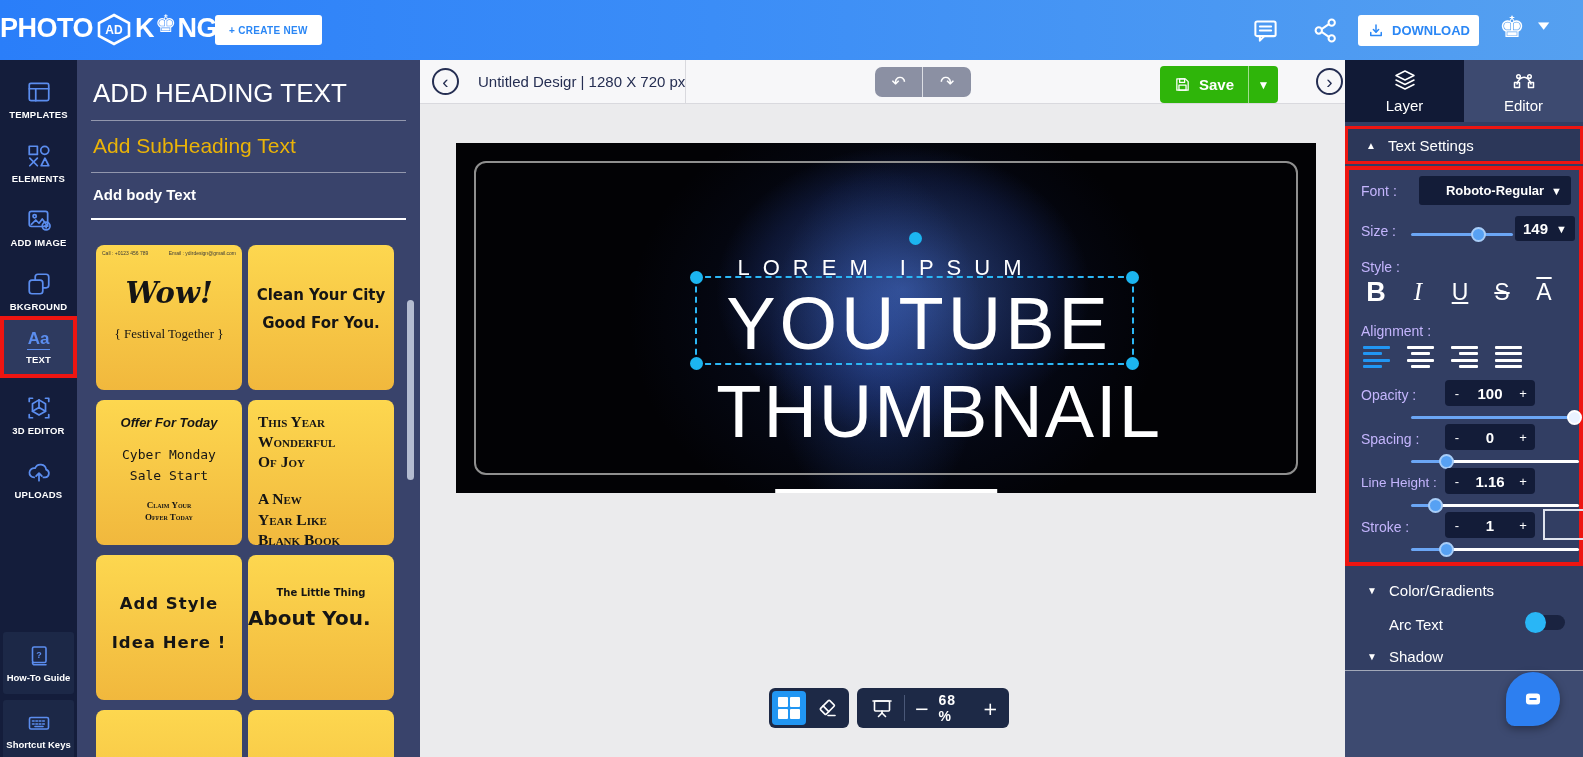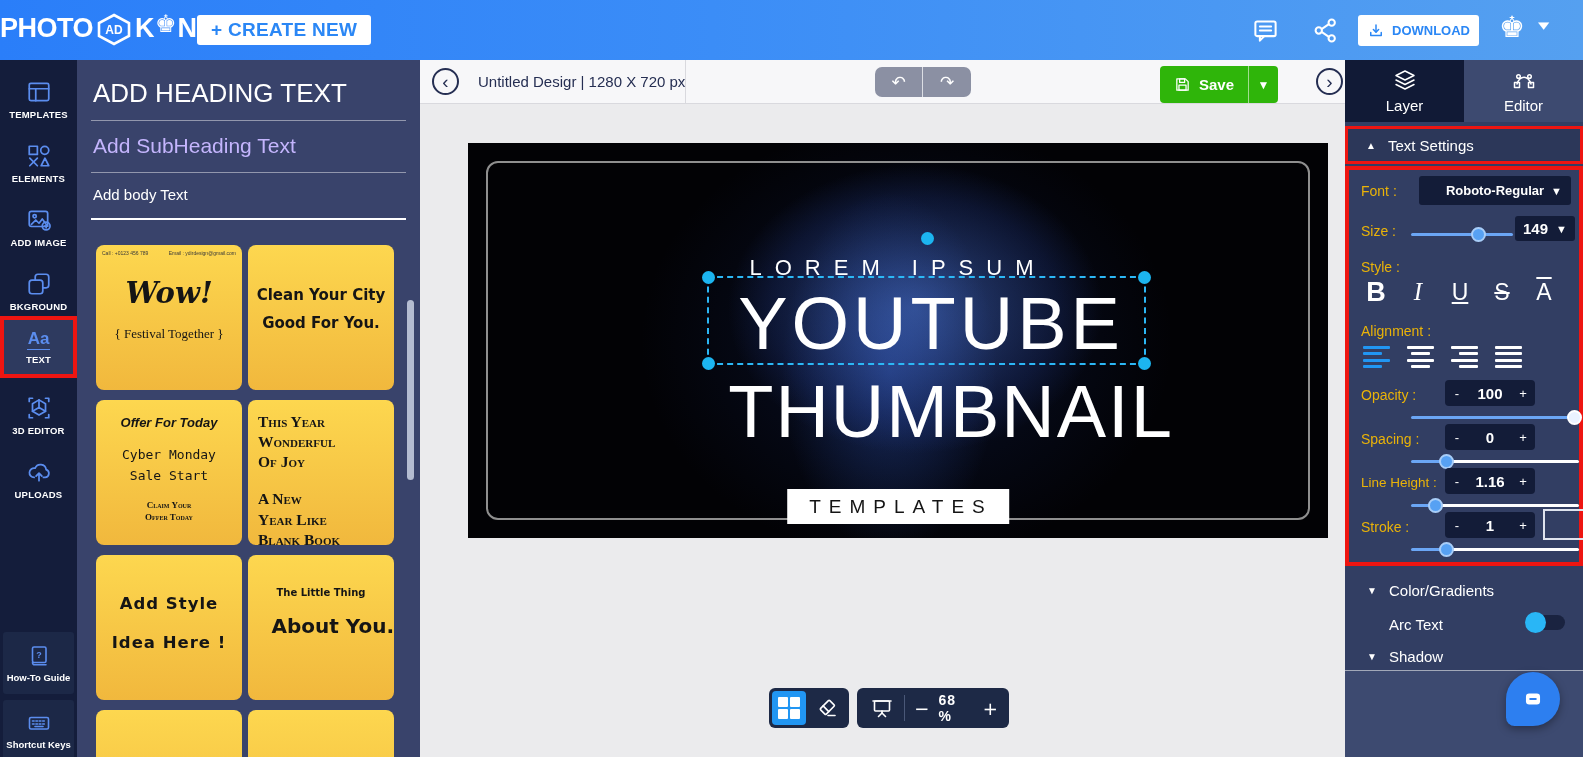--- a/index.html
+++ b/index.html
@@ -16,8 +16,8 @@
 .hex{position:relative;width:36px;height:33px;margin:0 3px}
 .hex .adtxt{position:absolute;inset:0;display:flex;align-items:center;justify-content:center;font-size:12px;font-weight:800;color:#fff}
 .brand .kingch{font-size:24px;line-height:1;margin:0 1px;transform:translateY(-1px)}
-.btn-create{position:absolute;left:197px;top:15px;height:30px;padding:0 14px;background:#fff;border:none;border-radius:3px;
-  color:#2b87f5;font-family:"Liberation Sans",sans-serif;font-size:19px;font-weight:700;letter-spacing:.3px;cursor:pointer}
+.btn-create{position:absolute;left:215px;top:15px;height:30px;padding:0 14px;background:#fff;border:none;border-radius:3px;
+  color:#2b87f5;font-family:"Liberation Sans",sans-serif;font-size:10px;font-weight:700;letter-spacing:.3px;cursor:pointer}
 .tb-icon{position:absolute;top:17px;width:27px;height:27px;cursor:pointer}
 .btn-download{position:absolute;left:1358px;top:15px;height:31px;width:121px;background:#fff;border:none;border-radius:3px;
   display:flex;align-items:center;justify-content:center;gap:7px;color:#2b87f5;font-family:"Liberation Sans",sans-serif;

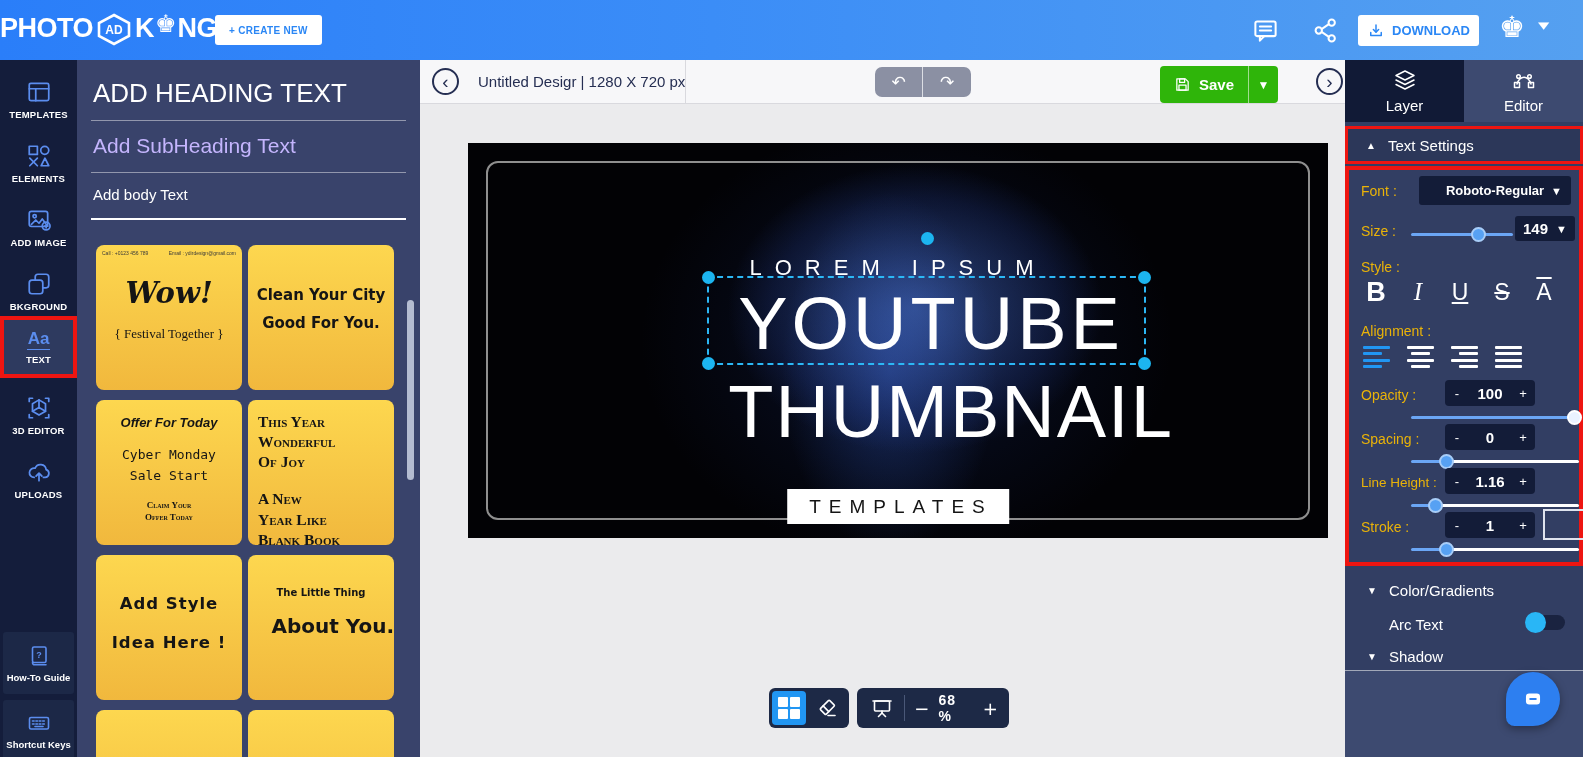--- a/index.html
+++ b/index.html
@@ -39,7 +39,7 @@
 
 .tpanel{position:absolute;left:77px;top:60px;width:343px;height:697px;background:#39436b;overflow:hidden;z-index:10}
 .tp-h1{position:absolute;left:16px;top:18px;font-size:26px;font-weight:500;color:#fff;cursor:pointer}
-.tp-h2{position:absolute;left:16px;top:74px;font-size:21px;font-weight:400;color:#c4b5fd;cursor:pointer}
+.tp-h2{position:absolute;left:16px;top:74px;font-size:21px;font-weight:400;color:#eab308;cursor:pointer}
 .tp-h3{position:absolute;left:16px;top:126px;font-size:15px;font-weight:400;color:#fff;cursor:pointer}
 .tp-div{position:absolute;left:14px;right:14px;height:1px;background:rgba(255,255,255,.45)}
 .card{position:absolute;width:146px;height:145px;border-radius:8px;background:linear-gradient(180deg,#fdd74f,#f1b83d);

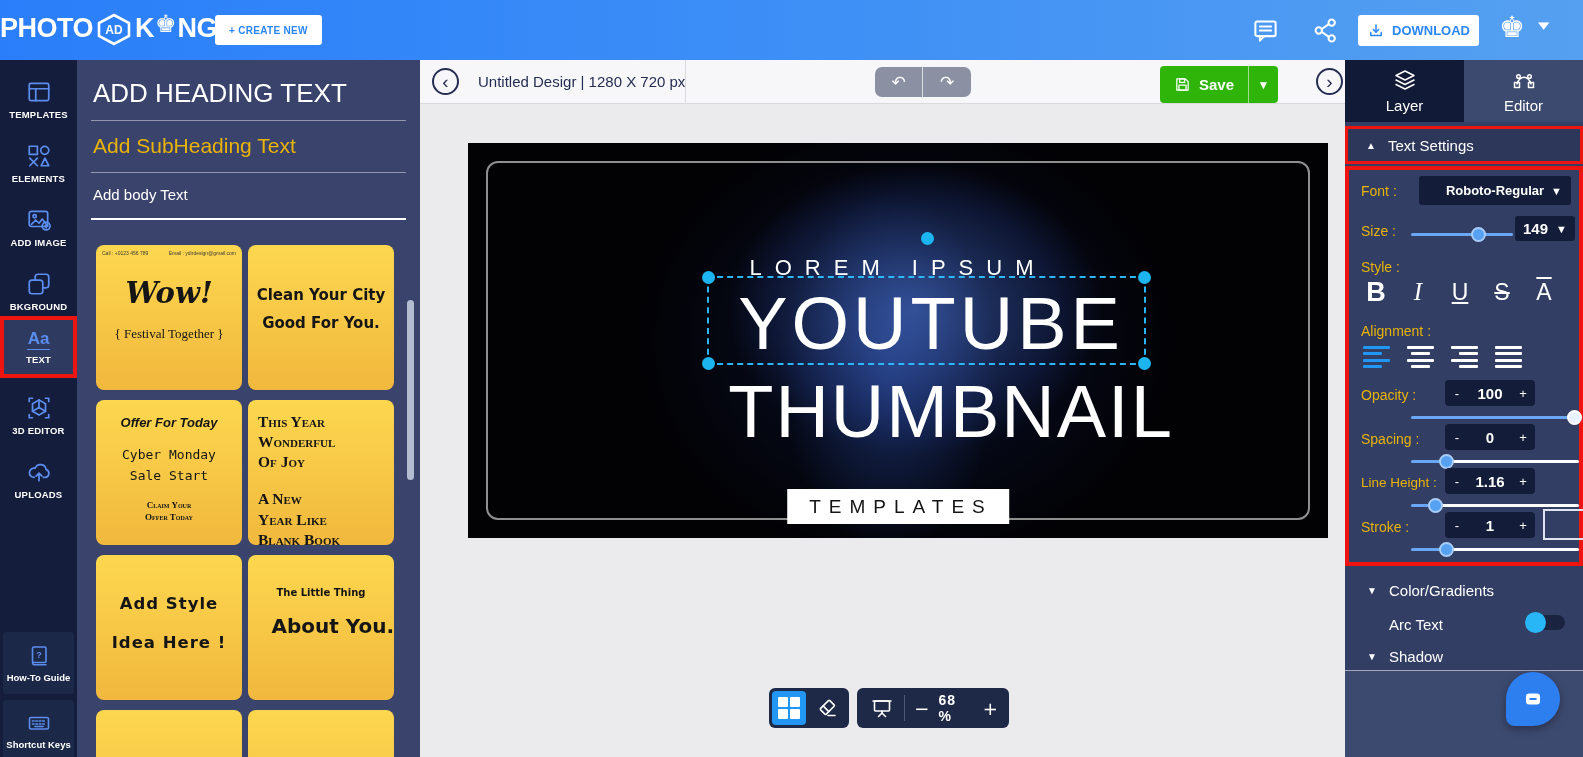--- a/index.html
+++ b/index.html
@@ -40,7 +40,7 @@
 .tpanel{position:absolute;left:77px;top:60px;width:343px;height:697px;background:#39436b;overflow:hidden;z-index:10}
 .tp-h1{position:absolute;left:16px;top:18px;font-size:26px;font-weight:500;color:#fff;cursor:pointer}
 .tp-h2{position:absolute;left:16px;top:74px;font-size:21px;font-weight:400;color:#eab308;cursor:pointer}
-.tp-h3{position:absolute;left:16px;top:126px;font-size:15px;font-weight:400;color:#fff;cursor:pointer}
+.tp-h3{position:absolute;left:16px;top:126px;font-size:15px;font-weight:700;color:#fff;cursor:pointer}
 .tp-div{position:absolute;left:14px;right:14px;height:1px;background:rgba(255,255,255,.45)}
 .card{position:absolute;width:146px;height:145px;border-radius:8px;background:linear-gradient(180deg,#fdd74f,#f1b83d);
   color:#151515;overflow:hidden;cursor:pointer}

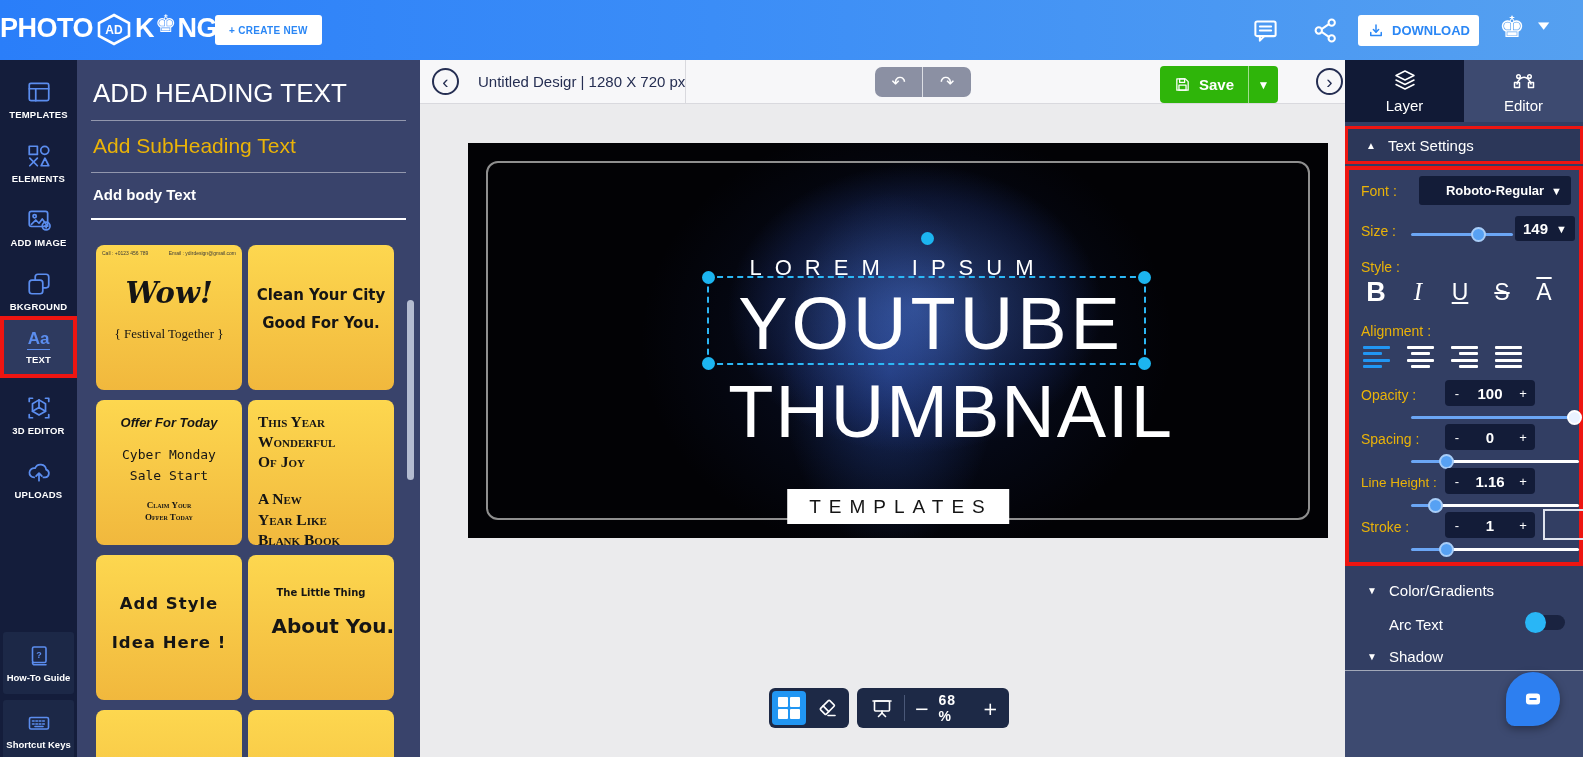--- a/index.html
+++ b/index.html
@@ -115,7 +115,7 @@
 .tsrow .tri{font-size:10px}
 .tsrow .txt{font-size:15px;font-weight:500}
 .redbox{position:absolute;left:0px;top:106px;width:238px;height:400px;border:4px solid #ee1511}
-.rlabel{position:absolute;color:#eab308;font-size:14px}
+.rlabel{position:absolute;color:#c4b5fd;font-size:14px}
 .ddark{position:absolute;background:#131c38;border-radius:3px;color:#fff;display:flex;align-items:center;justify-content:center;cursor:pointer}
 .fontdd{left:70px;top:6px;width:152px;height:29px;font-size:13px;font-weight:700}
 .fontdd .cr{position:absolute;right:9px;font-size:11px}

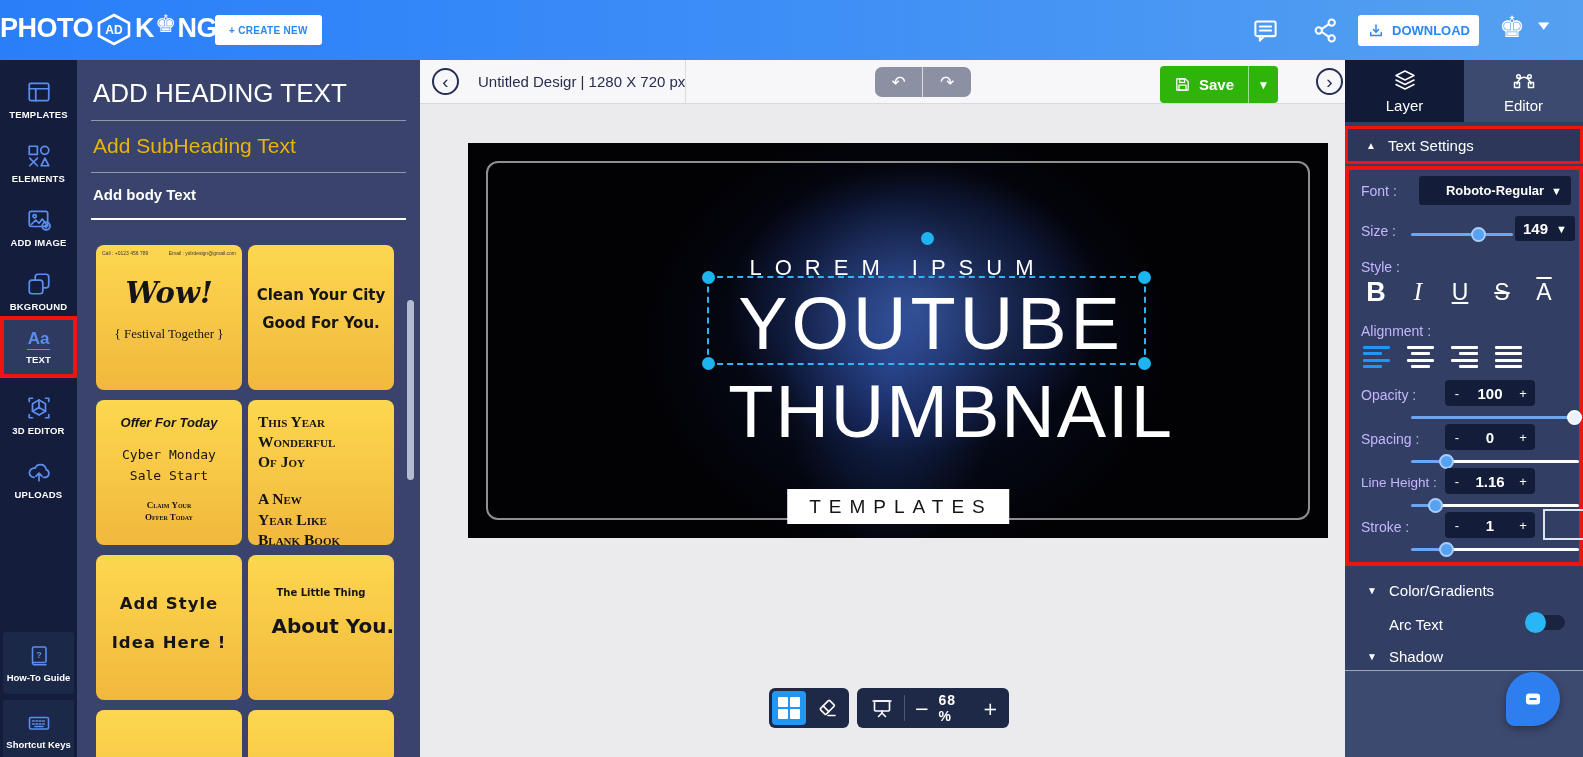--- a/index.html
+++ b/index.html
@@ -76,7 +76,7 @@
   font-size:15px;font-weight:700;cursor:pointer;font-family:"Liberation Sans",sans-serif}
 .save-caret{width:30px;background:#2fb50a;border:none;border-left:1px solid rgba(255,255,255,.55);color:#fff;font-size:12px;cursor:pointer}
 
-.design{position:absolute;left:48px;top:83px;width:860px;height:395px;background:
+.design{position:absolute;left:36px;top:83px;width:860px;height:350px;background:
   radial-gradient(ellipse 240px 185px at 52% 42%,rgba(95,145,255,.42),rgba(45,75,170,.20) 60%,transparent 78%),
   radial-gradient(ellipse 150px 250px at 49% 58%,rgba(60,110,235,.33),transparent 72%),
   radial-gradient(ellipse 350px 290px at 51% 50%,rgba(28,55,140,.28),transparent 76%),

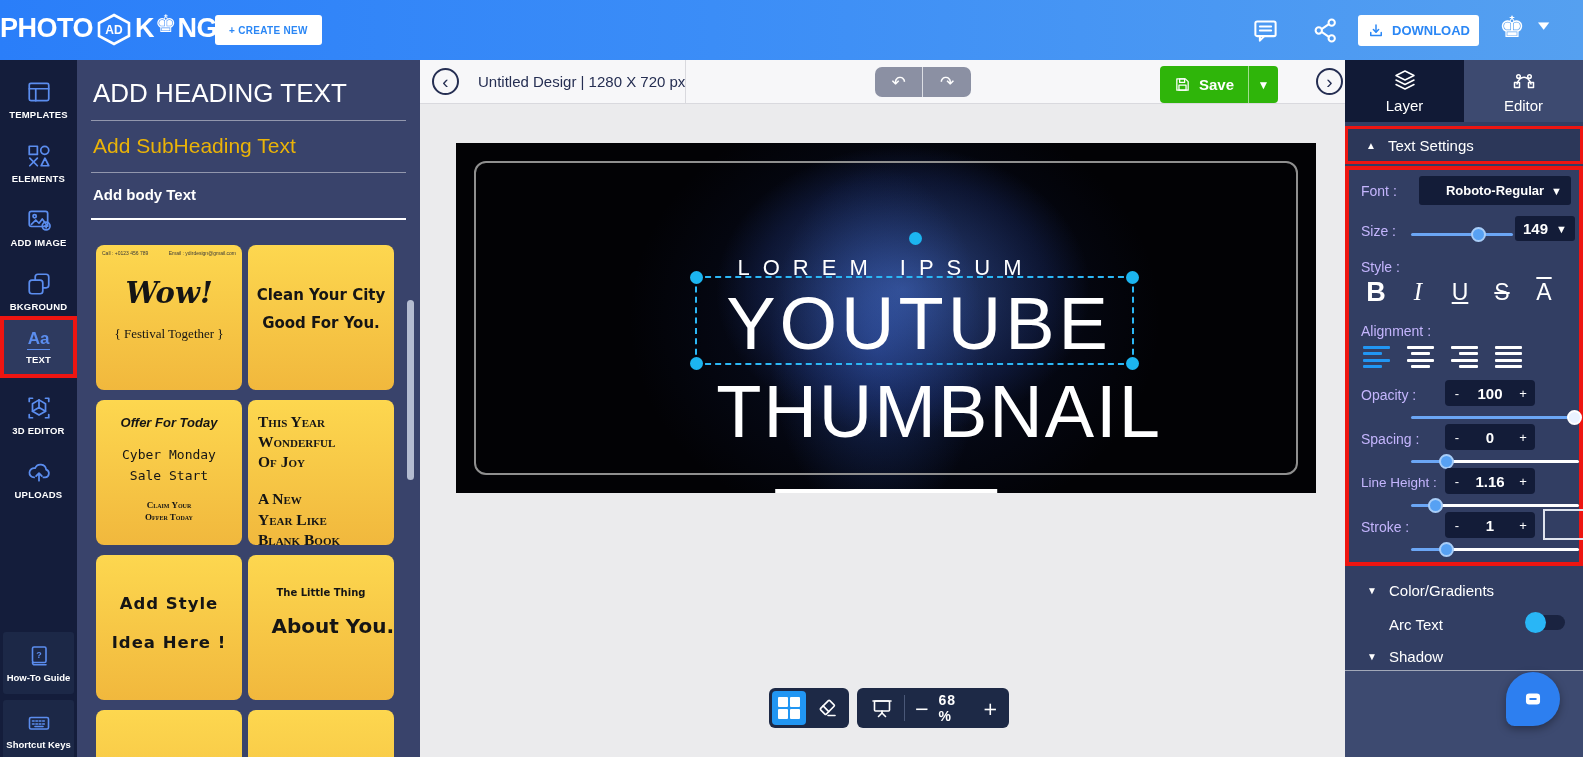--- a/index.html
+++ b/index.html
@@ -57,7 +57,7 @@
 .card-idea{display:flex;flex-direction:column;align-items:center;justify-content:center;gap:20px;padding-bottom:10px}
 .idea-ln{font-weight:700;font-size:16.5px;letter-spacing:1px;font-family:"DejaVu Sans",sans-serif}
 .little-s{text-align:center;margin-top:32px;font-weight:700;font-size:10px;font-family:"DejaVu Sans",sans-serif}
-.little-b{text-align:right;margin-top:16px;font-weight:700;font-size:20px;font-family:"DejaVu Sans",sans-serif}
+.little-b{text-align:left;margin-top:8px;font-weight:700;font-size:20px;font-family:"DejaVu Sans",sans-serif}
 .tp-scroll{position:absolute;left:330px;top:240px;width:7px;height:180px;border-radius:4px;background:#b4bcd1;cursor:pointer}
 
 

